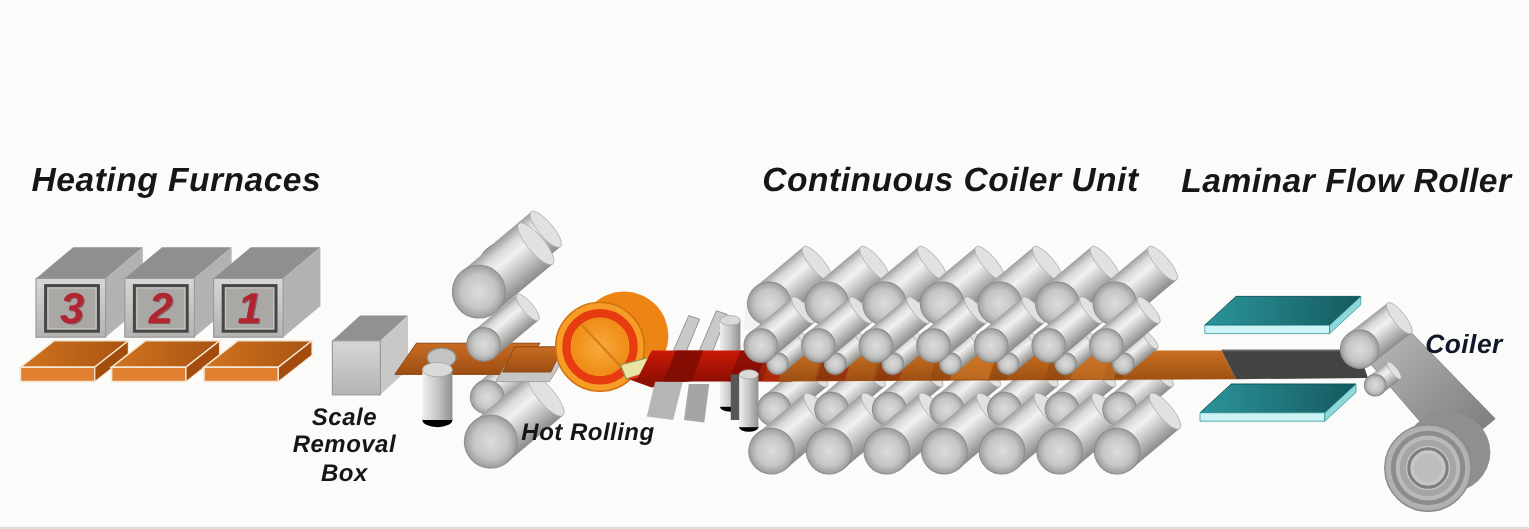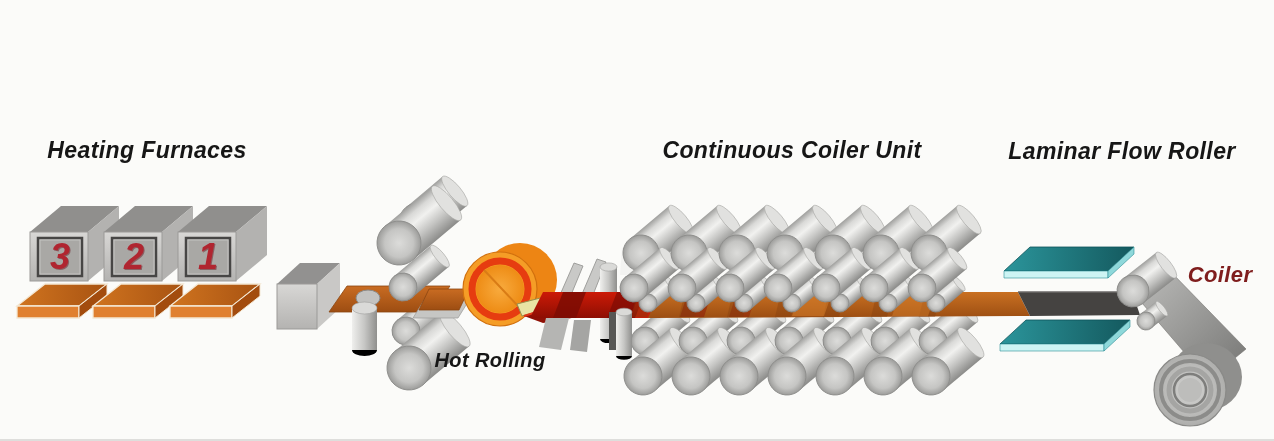--- a/index.html
+++ b/index.html
@@ -7,7 +7,7 @@
           font-family:"Liberation Sans","DejaVu Sans",sans-serif;}
   #scene{position:absolute;left:0;top:0;}
   .lbl{position:absolute;transform:translate(-50%,-50%);font-style:italic;font-weight:700;
-       font-size:23px;color:#161616;letter-spacing:.4px;white-space:nowrap;pointer-events:none;}
+       font-size:28px;color:#161616;letter-spacing:.4px;white-space:nowrap;pointer-events:none;}
   .lbl-sm{font-size:20px;line-height:1.17;text-align:center;white-space:nowrap;}
   .lbl-coiler{font-size:22px;}
   .furnace-num{position:absolute;transform:translate(-50%,-50%);font-style:italic;font-weight:700;

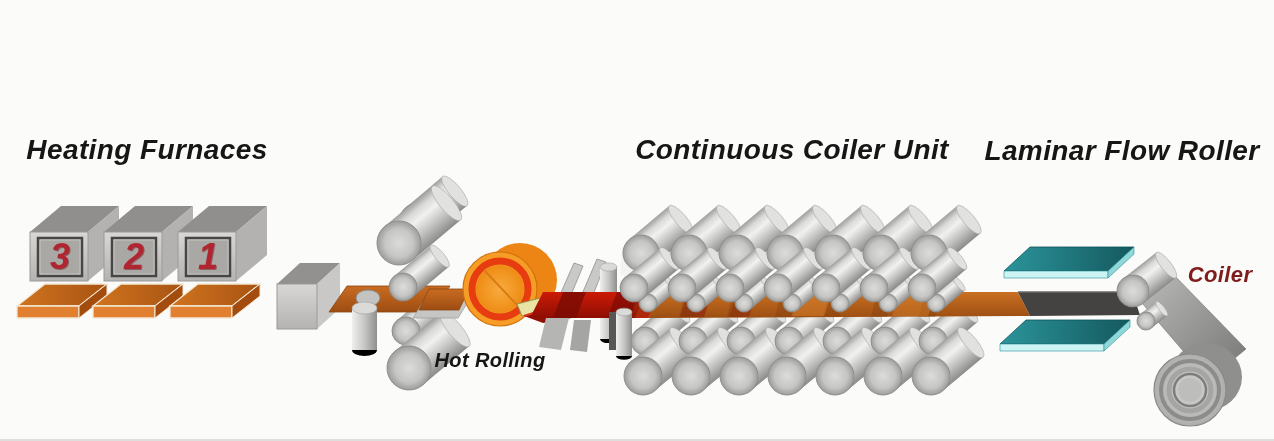--- a/index.html
+++ b/index.html
@@ -444,7 +444,7 @@
   <div class="lbl" style="left: 147px; top: 150px; color: rgb(22, 22, 22);">Heating Furnaces</div>
   <div class="lbl" style="left: 792px; top: 150px; color: rgb(22, 22, 22);">Continuous Coiler Unit</div>
   <div class="lbl" style="left: 1122px; top: 151px; color: rgb(22, 22, 22);">Laminar Flow Roller</div>
-  <div class="lbl lbl-coiler" style="left: 1220px; top: 275px; color: #7f1d1d;">Coiler</div>
+  <div class="lbl lbl-coiler" style="left: 1220px; top: 287px; color: #0f172a;">Coiler</div>
 
 
   <div class="lbl lbl-sm" style="left: 490px; top: 361px; color: rgb(22, 22, 22);">

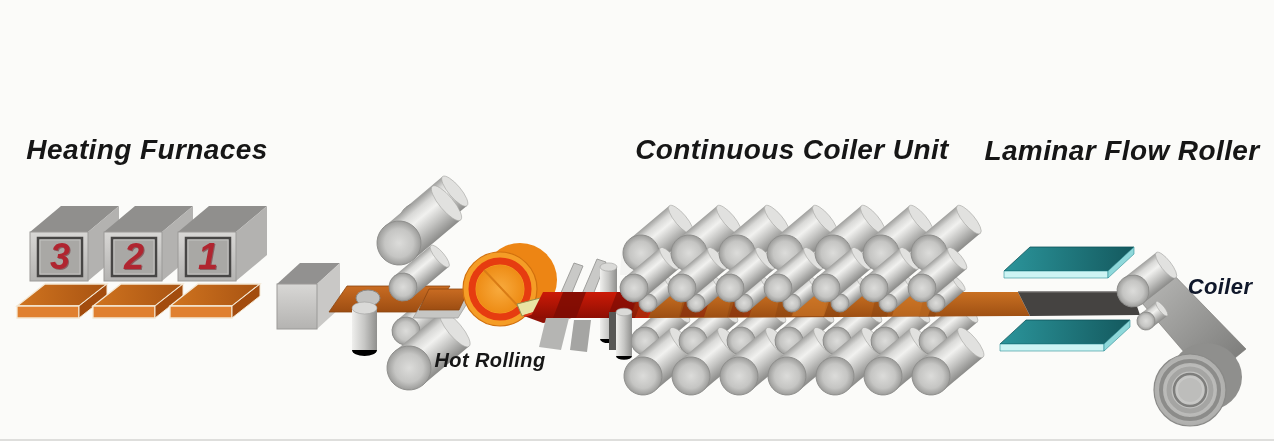--- a/index.html
+++ b/index.html
@@ -446,6 +446,11 @@
   <div class="lbl" style="left: 1122px; top: 151px; color: rgb(22, 22, 22);">Laminar Flow Roller</div>
   <div class="lbl lbl-coiler" style="left: 1220px; top: 287px; color: #0f172a;">Coiler</div>
 
+  <div class="lbl lbl-sm" style="left: 287px; top: 372px; color: rgb(22, 22, 22);">
+    <span style="display:block">Scale</span>
+    <span style="display:block">Removal</span>
+    <span style="display:block">Box</span>
+  </div>
 
   <div class="lbl lbl-sm" style="left: 490px; top: 361px; color: rgb(22, 22, 22);">
     <span style="display:block">Hot Rolling</span>

